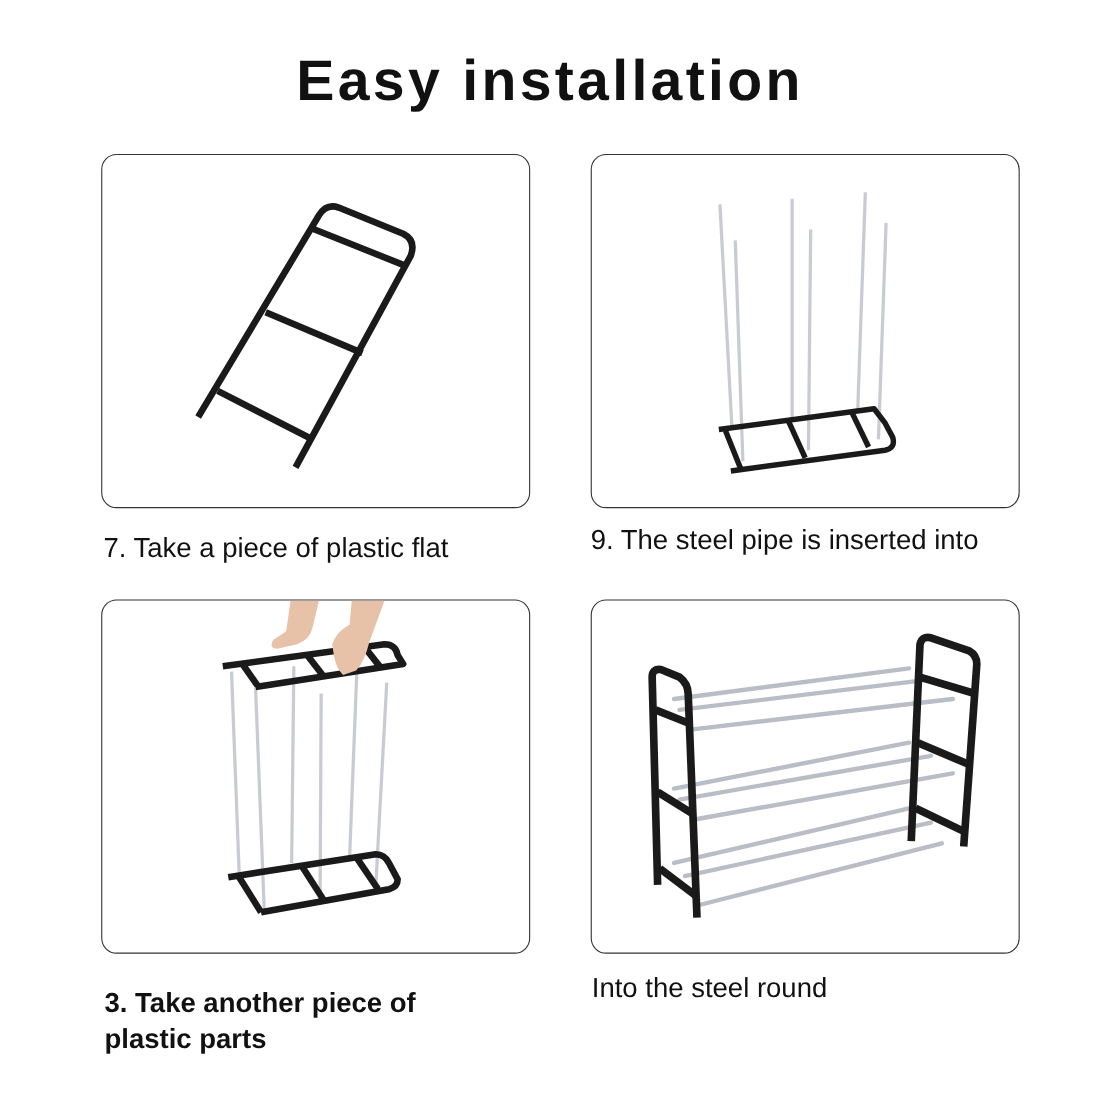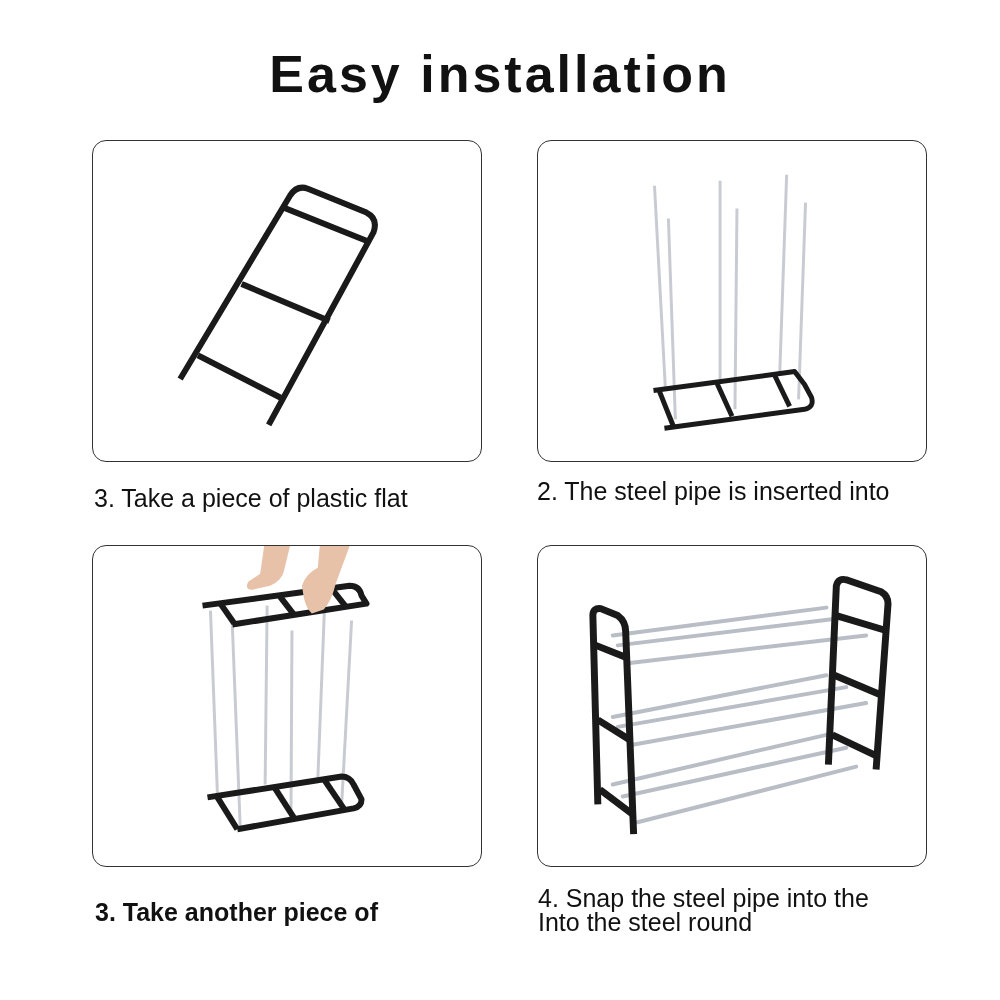--- a/index.html
+++ b/index.html
@@ -34,7 +34,7 @@
   </svg>
 </div>
 <div class="cap" id="c1">
-  <span>3. Take a piece of plastic flat</span>
+  <span>7. Take a piece of plastic flat</span>
 </div>
 
 <div class="panel" id="p2">

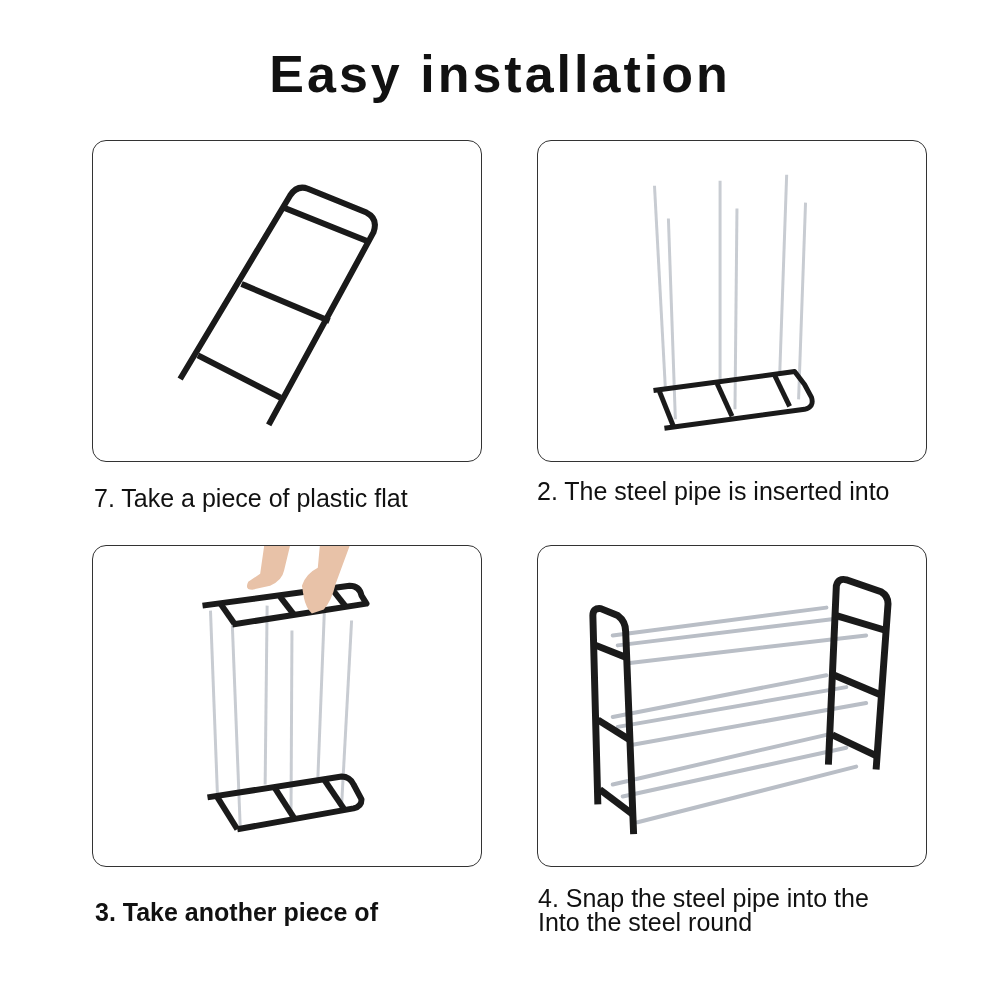--- a/index.html
+++ b/index.html
@@ -56,7 +56,7 @@
   </svg>
 </div>
 <div class="cap" id="c2">
-  <span>2. The steel pipe is inserted into</span>
+  <span>9. The steel pipe is inserted into</span>
 </div>
 
 <div class="panel" id="p3">

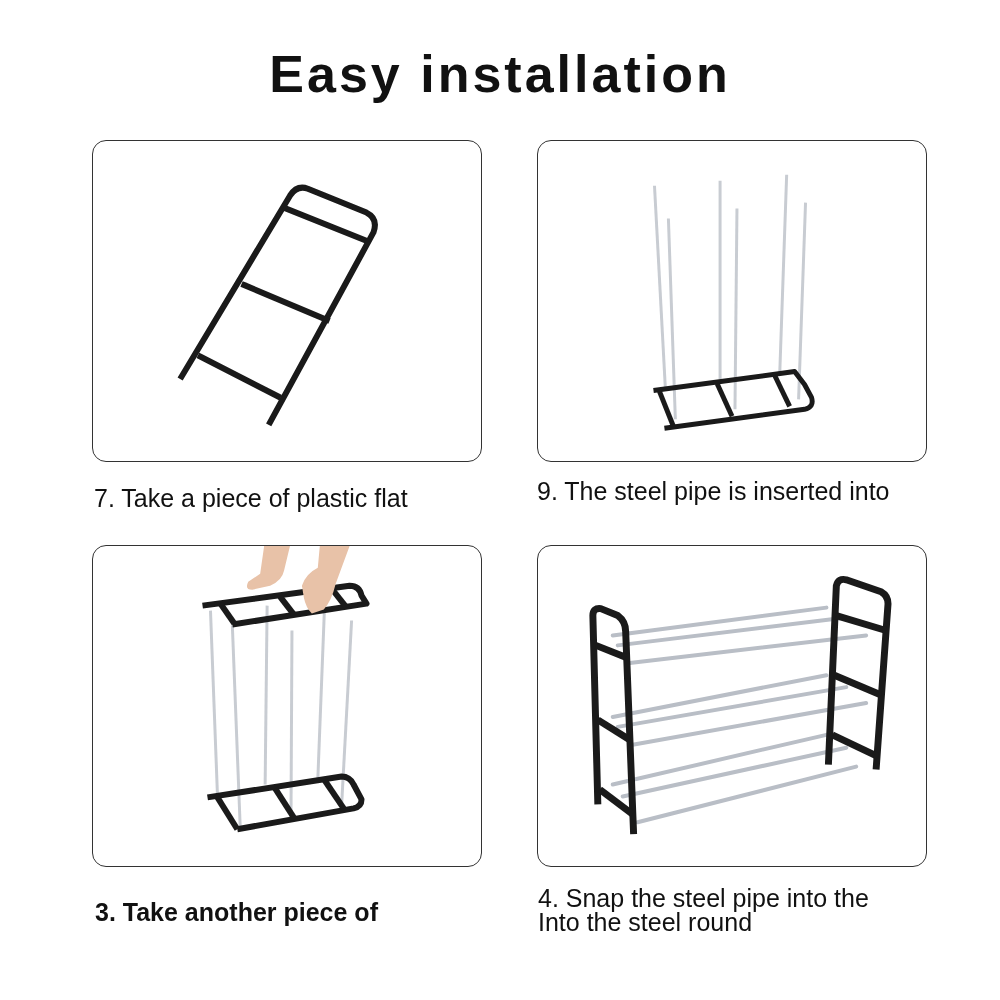--- a/index.html
+++ b/index.html
@@ -115,7 +115,6 @@
   </svg>
 </div>
 <div class="cap" id="c4">
-  <span>4. Snap the steel pipe into the</span>
   <span>Into the steel round</span>
 </div>
 

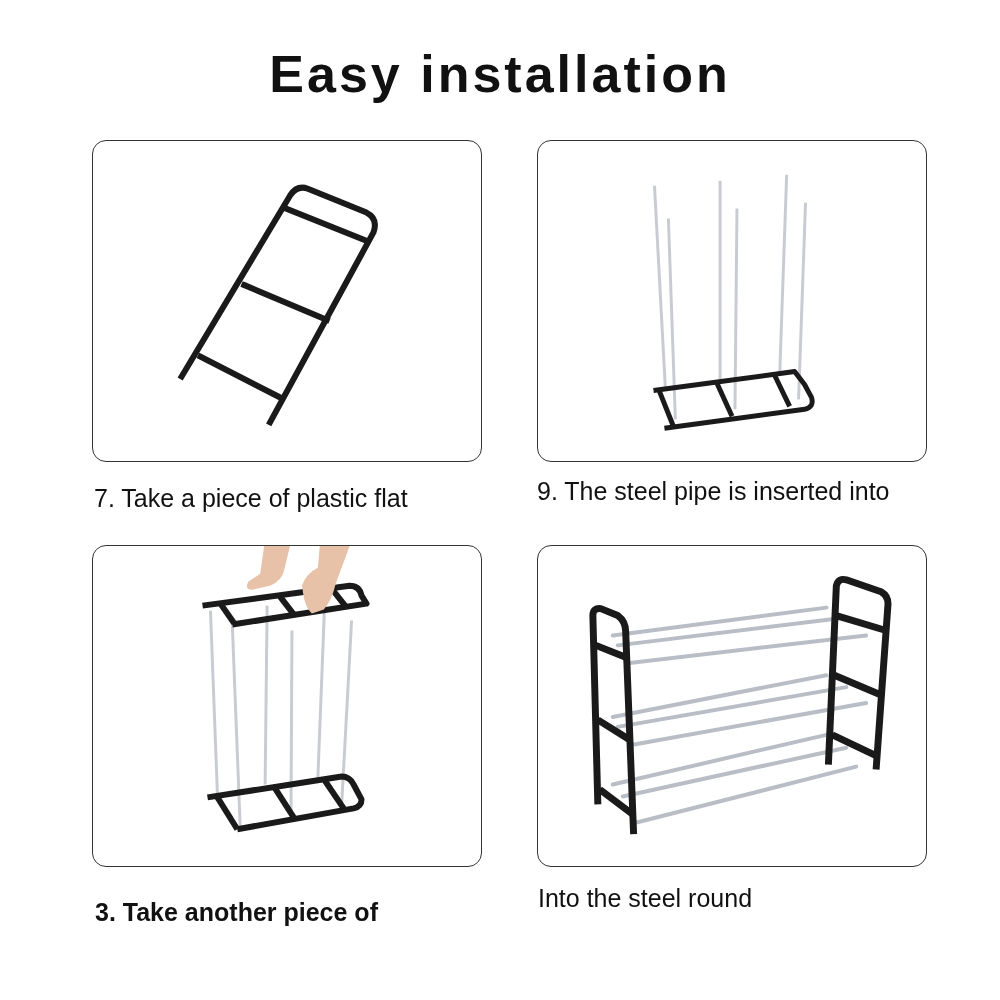--- a/index.html
+++ b/index.html
@@ -87,6 +87,7 @@
 </div>
 <div class="cap" id="c3">
   <span>3. Take another piece of</span>
+  <span>plastic parts</span>
 </div>
 
 <div class="panel" id="p4">

